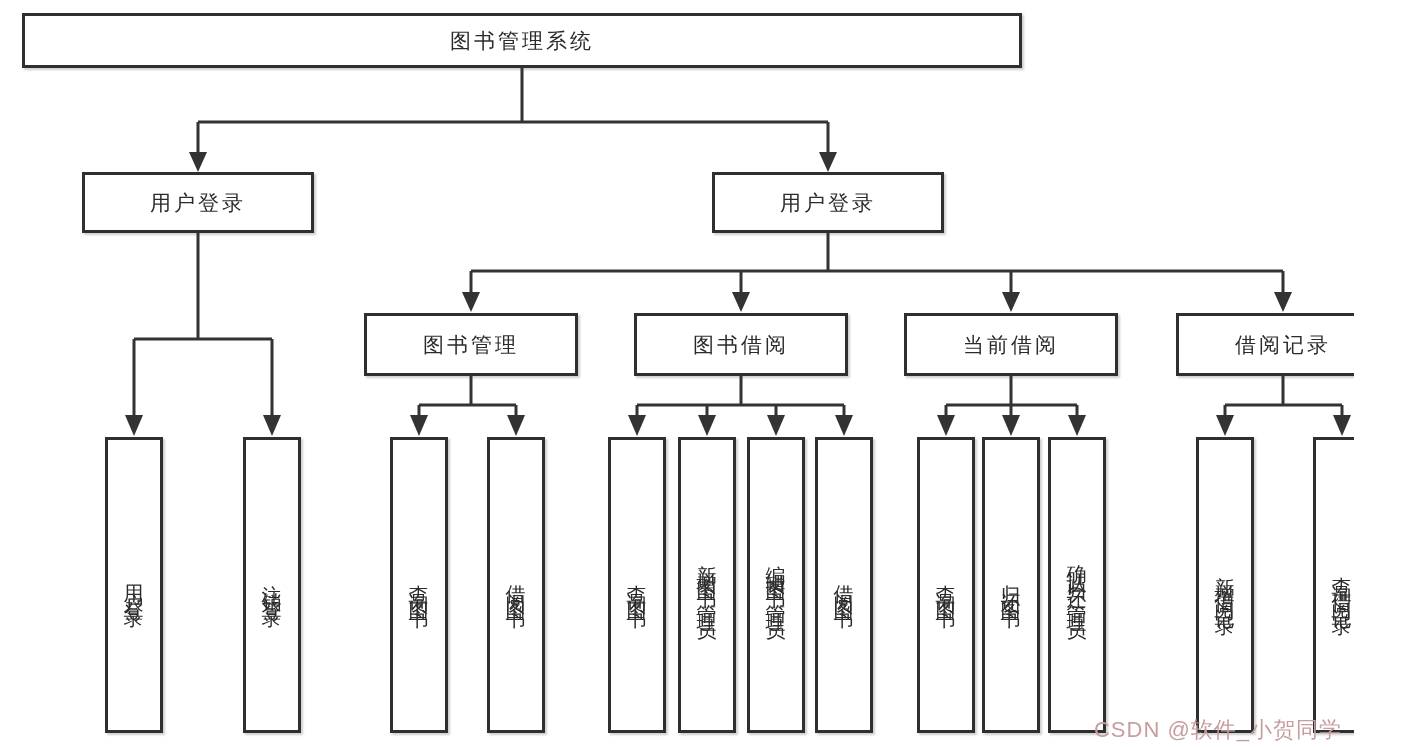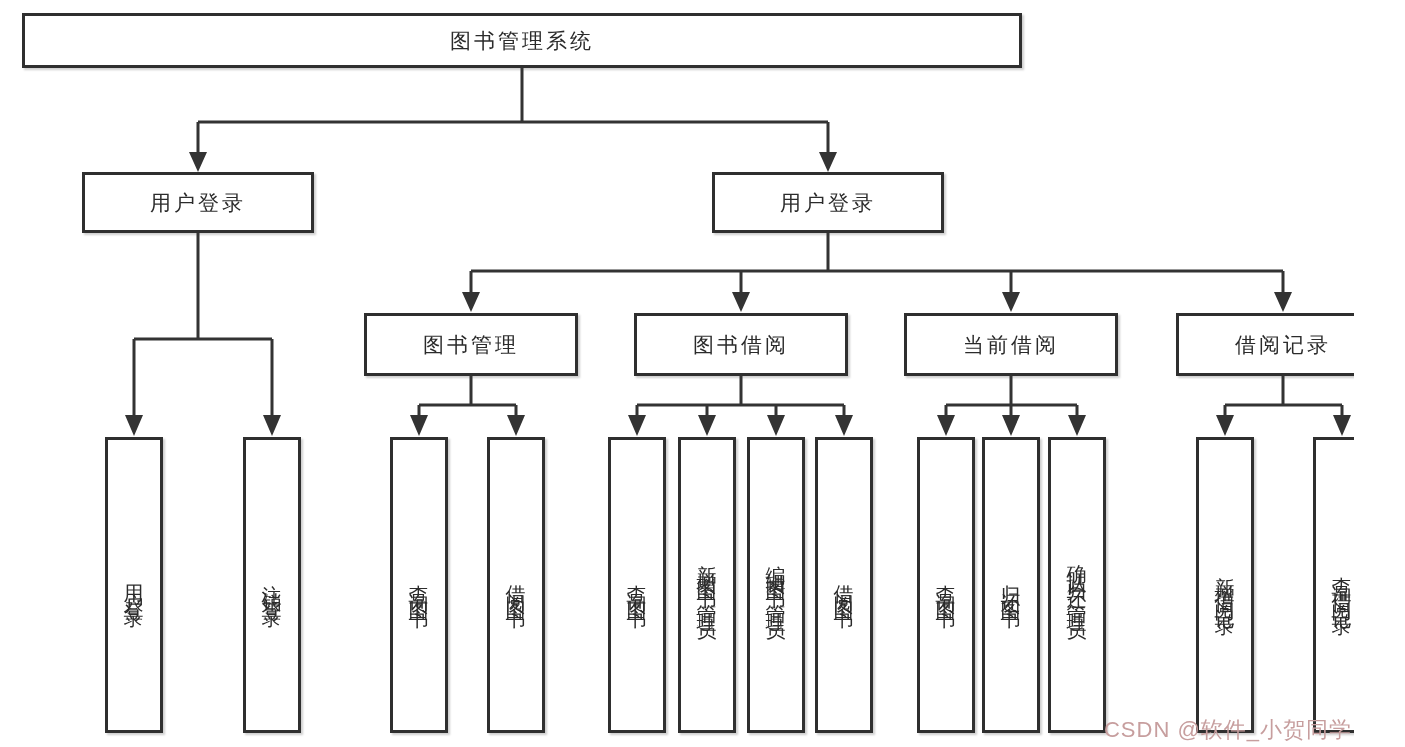--- a/index.html
+++ b/index.html
@@ -48,7 +48,7 @@
   }
   .watermark {
     position: absolute;
-    right: 2px;
+    right: 12px;
     bottom: 2px;
     font-size: 22px;
     color: #c79e9e;

